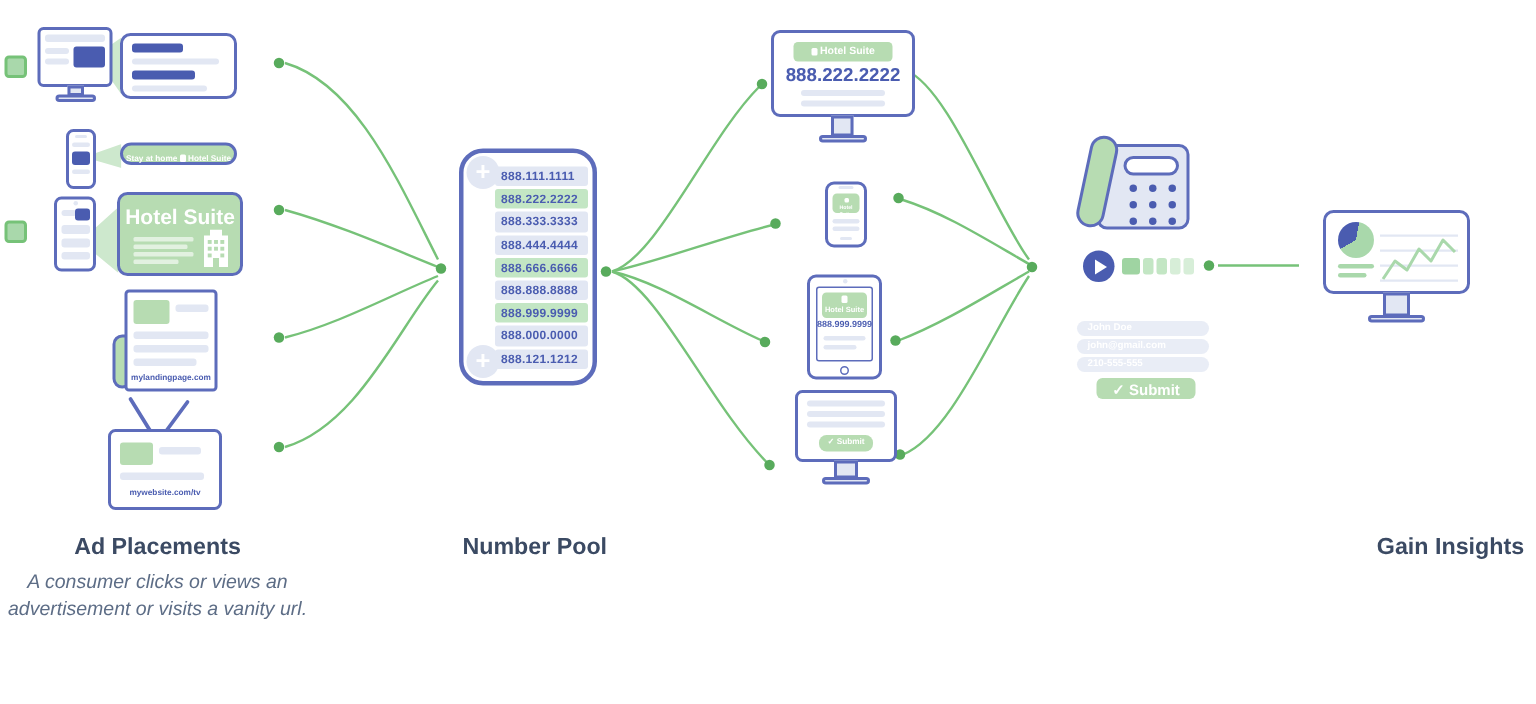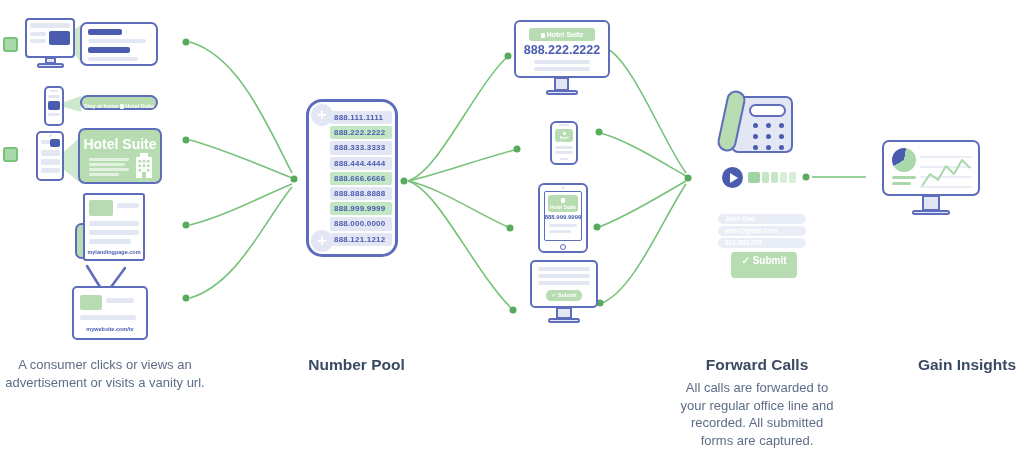--- a/index.html
+++ b/index.html
@@ -238,7 +238,7 @@
   <div class="input" style="left:718px;top:214px;width:88px;height:10px;">John Doe</div>
   <div class="input" style="left:718px;top:226px;width:88px;height:10px;">john@gmail.com</div>
   <div class="input" style="left:718px;top:238px;width:88px;height:10px;">210-555-555</div>
-  <div class="submit-mini" style="left:731px;top:252px;width:66px;height:26px;font-size:10px;line-height:17px;border-radius:4px;"><span>✓</span> <span>Submit</span></div>
+  <div class="submit-mini" style="left:731px;top:252px;width:66px;height:14px;font-size:10px;line-height:17px;border-radius:4px;"><span>✓</span> <span>Submit</span></div>
 
   <div class="dev" style="left:882px;top:140px;width:98px;height:56px;border-radius:7px;border-width:2.5px;"></div>
   <div class="abs" style="left:892px;top:148px;width:24px;height:24px;border-radius:50%;z-index:3;background:conic-gradient(from 240deg,#4a5cb0 0 130deg,#a9d8ab 130deg 360deg);"></div>

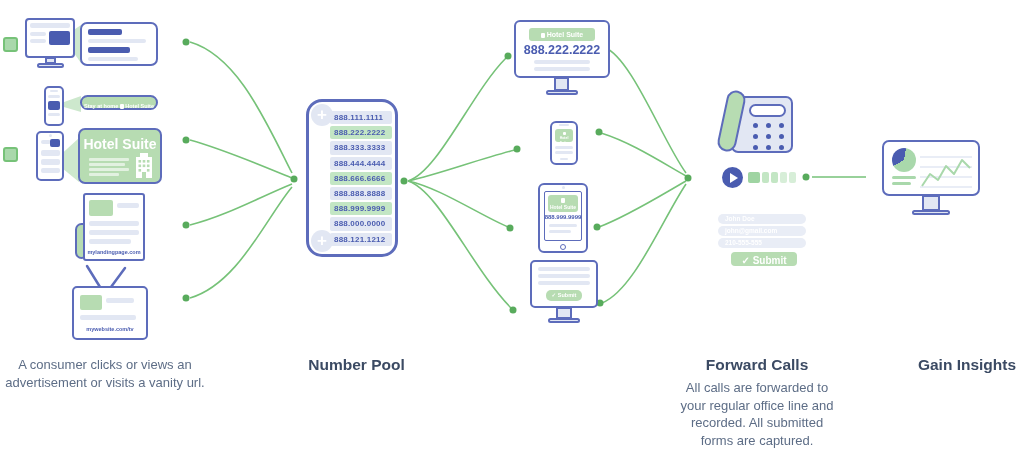--- a/index.html
+++ b/index.html
@@ -257,6 +257,7 @@
   <div class="stand-base" style="left:912px;top:210px;width:38px;height:5px;"></div>
 
   <div class="caption" style="left:5px;width:200px;">
+    <h3>Ad Placements</h3>
     <p>A consumer clicks or views an advertisement or visits a vanity url.</p>
   </div>
   <div class="caption" style="left:239px;width:235px;">

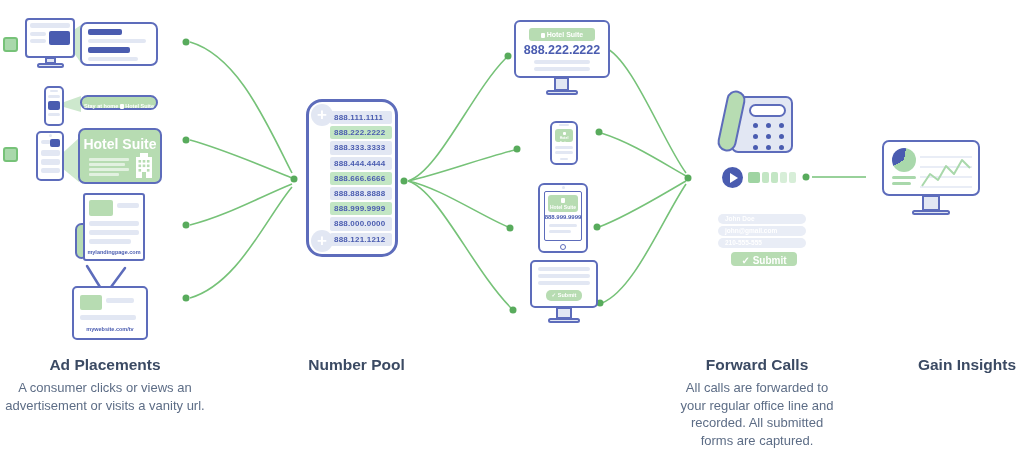--- a/index.html
+++ b/index.html
@@ -263,10 +263,6 @@
   <div class="caption" style="left:239px;width:235px;">
     <h3>Number Pool</h3>
   </div>
-  <div class="caption" style="left:674px;width:166px;">
-    <h3>Forward Calls</h3>
-    <p>All calls are forwarded to your regular office line and recorded. All submitted forms are captured.</p>
-  </div>
   <div class="caption" style="left:845px;width:178px;margin-left:33px;">
     <h3>Gain Insights</h3>
   </div>

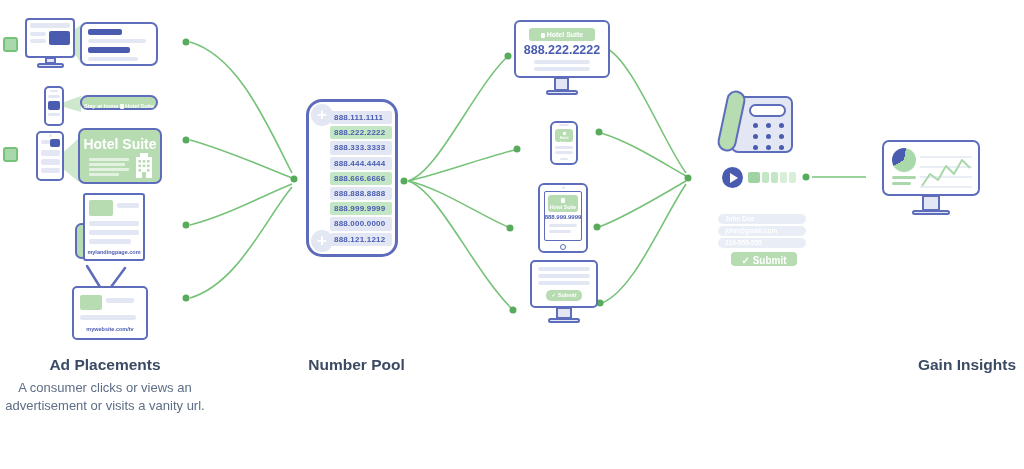--- a/index.html
+++ b/index.html
@@ -34,7 +34,7 @@
         font-size:6.5px;line-height:10px;padding-left:7px;box-sizing:border-box;}
   .caption{position:absolute;top:356px;text-align:center;z-index:2;}
   .caption h3{margin:0 0 5px 0;font-size:15.5px;color:#3b4a63;}
-  .caption p{margin:0;font-size:13px;line-height:1.35;color:#5d6d86;}
+  .caption p{margin:0;font-size:13px;line-height:1.35;color:#5d6d86;font-style:italic;}
   .keypad{position:absolute;display:grid;grid-template-columns:repeat(3,5px);gap:6px 8px;z-index:4;}
   .keypad span{width:5px;height:5px;border-radius:50%;background:#4a5cb0;}
   .play{position:absolute;width:21px;height:21px;border-radius:50%;background:#4a5cb0;z-index:3;}

